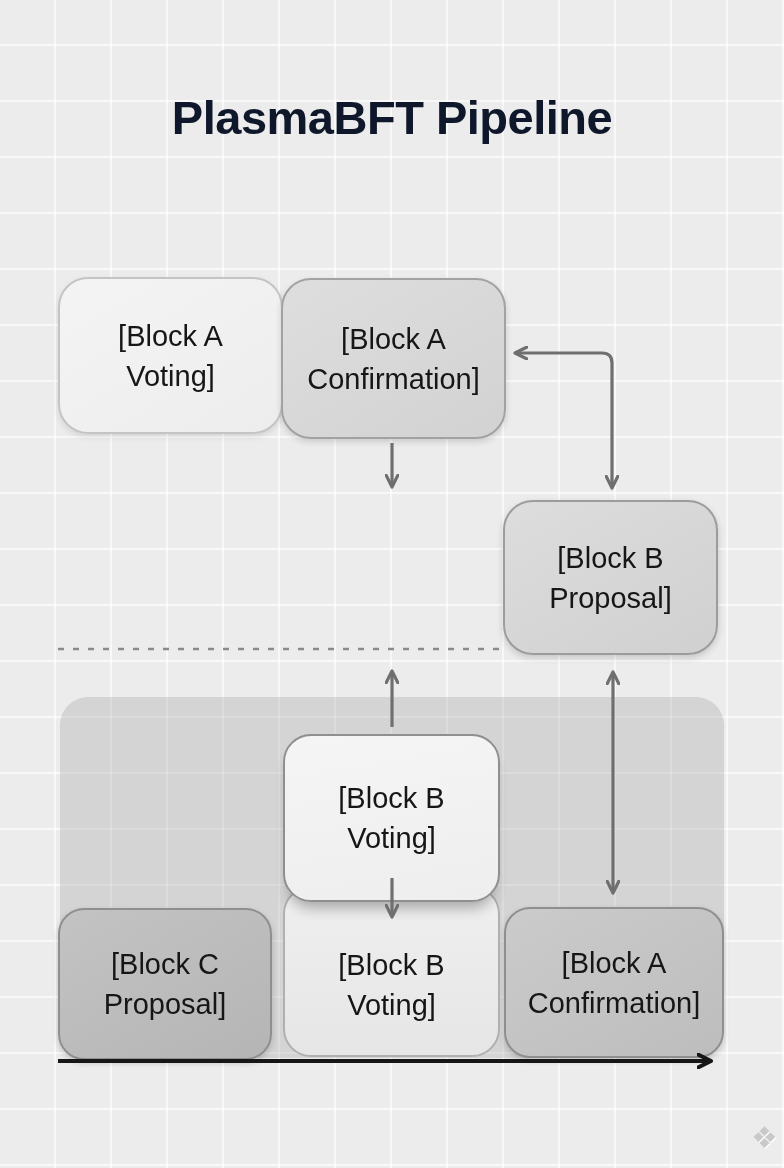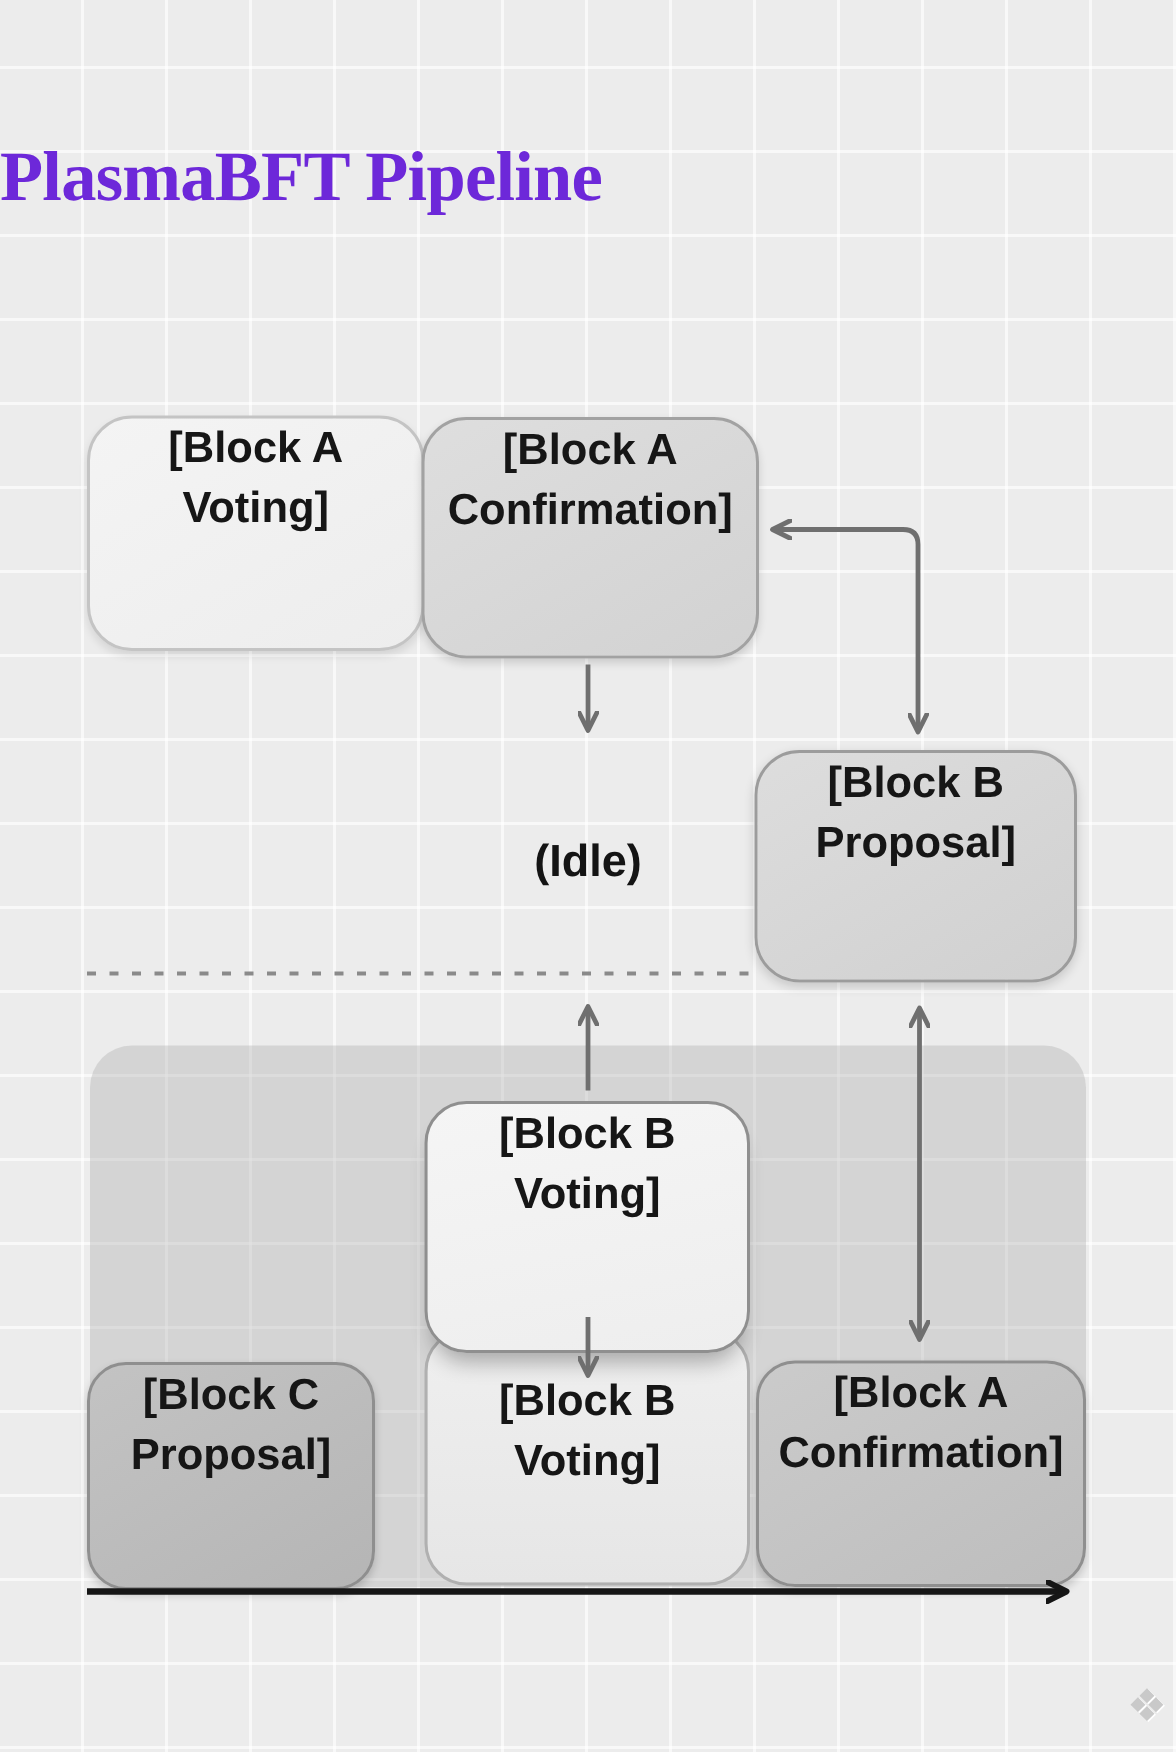--- a/index.html
+++ b/index.html
@@ -17,8 +17,8 @@
   .stage{position:absolute;inset:0;}
   .title{
     position:absolute;top:84px;left:0;width:784px;
-    text-align:left;font-weight:800;font-size:47px;line-height:68px;
-    letter-spacing:-0.5px;color:#6d28d9;font-family:Liberation Serif, serif;
+    text-align:center;font-weight:800;font-size:47px;line-height:68px;
+    letter-spacing:-0.5px;color:#0f172a;
   }
   .node{
     position:absolute;display:flex;flex-direction:column;

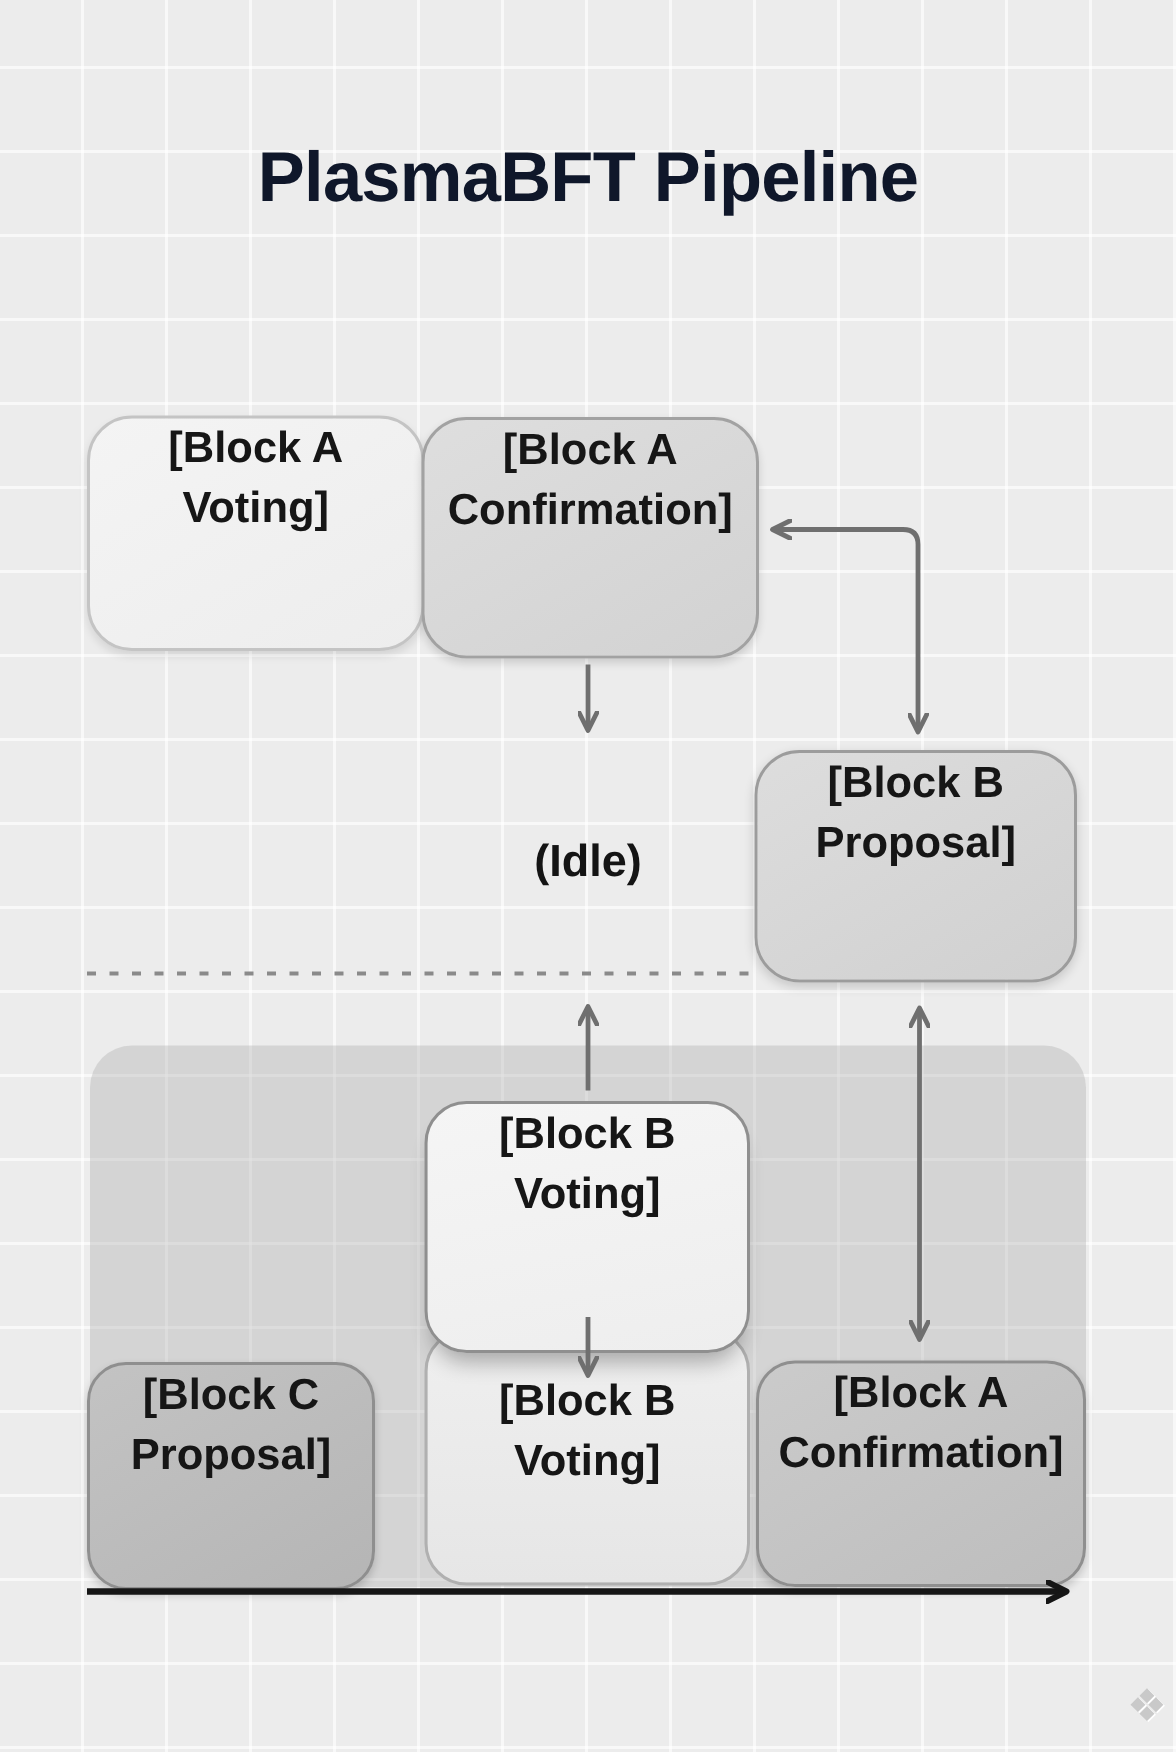--- a/index.html
+++ b/index.html
@@ -22,8 +22,8 @@
   }
   .node{
     position:absolute;display:flex;flex-direction:column;
-    align-items:center;justify-content:flex-start;
-    text-align:center;font-size:29px;font-weight:700;line-height:40px;
+    align-items:center;justify-content:center;
+    text-align:center;font-size:29px;font-weight:400;line-height:40px;
     border-radius:30px;box-sizing:border-box;
   }
   .n-a-voting{

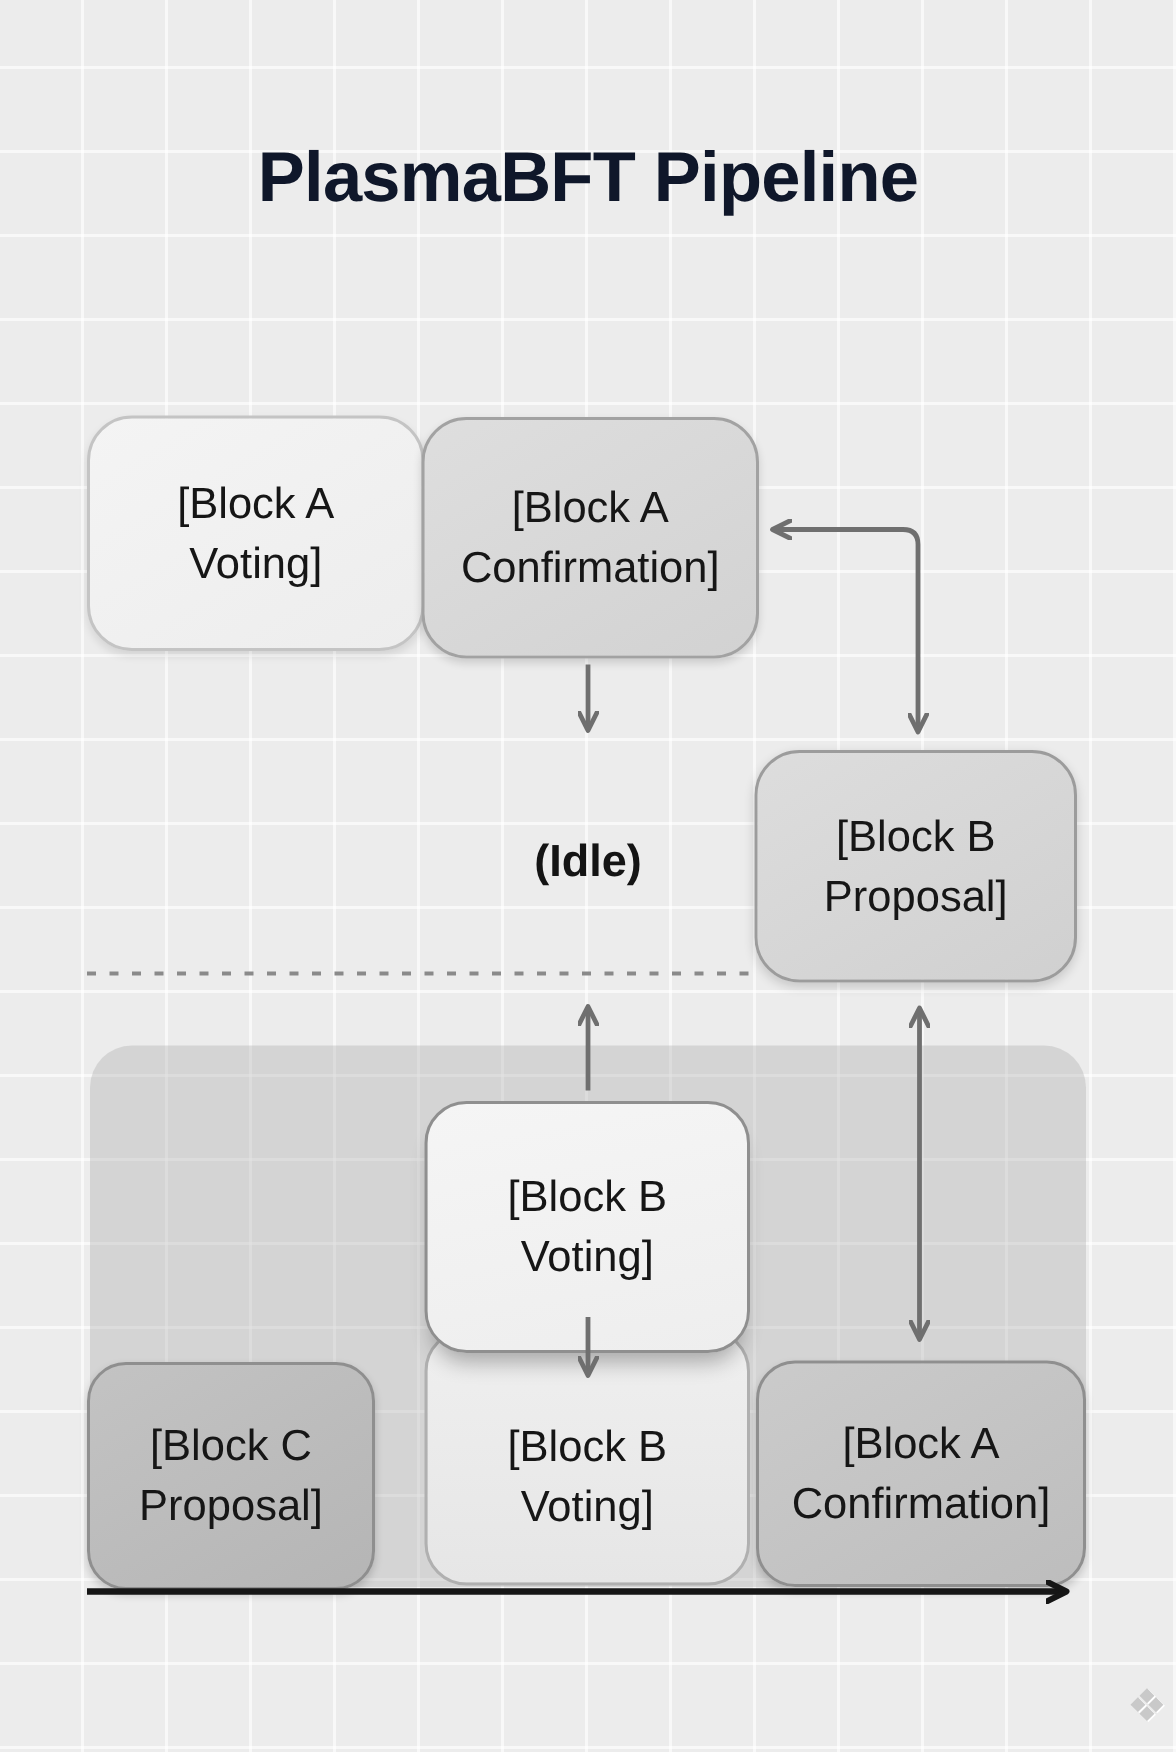--- a/index.html
+++ b/index.html
@@ -112,7 +112,6 @@
     <span>Confirmation]</span>
   </div>
 
-  <div class="idle-label">(Idle)</div>
 
   <div class="node n-b-proposal">
     <span>[Block B</span>

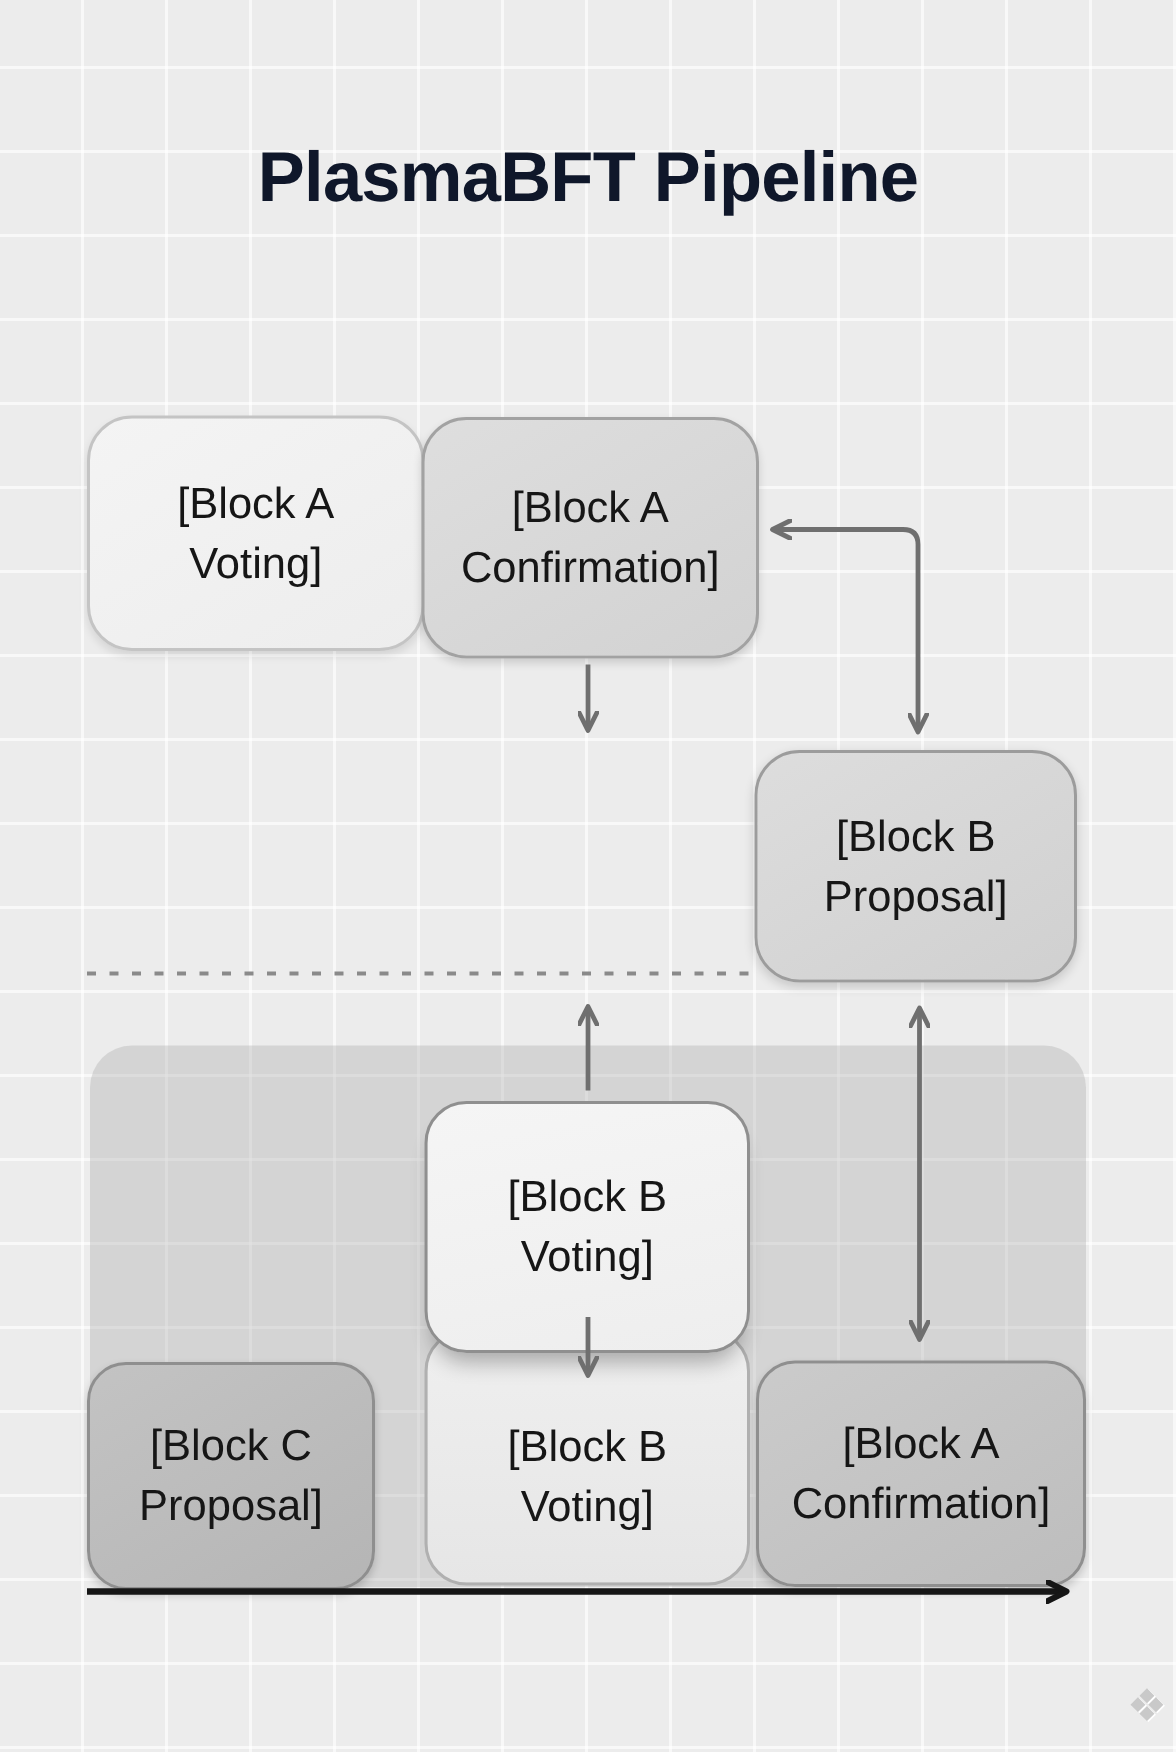--- a/index.html
+++ b/index.html
@@ -71,7 +71,7 @@
     z-index:4;
   }
   .n-c-proposal{
-    left:58px;top:908px;width:192px;height:152px;
+    left:58px;top:908px;width:214px;height:152px;
     background:linear-gradient(150deg,#c3c3c3,#b5b5b5);
     border:2px solid #8f8f8f;border-radius:26px;
     box-shadow:0 3px 6px rgba(0,0,0,0.18);

